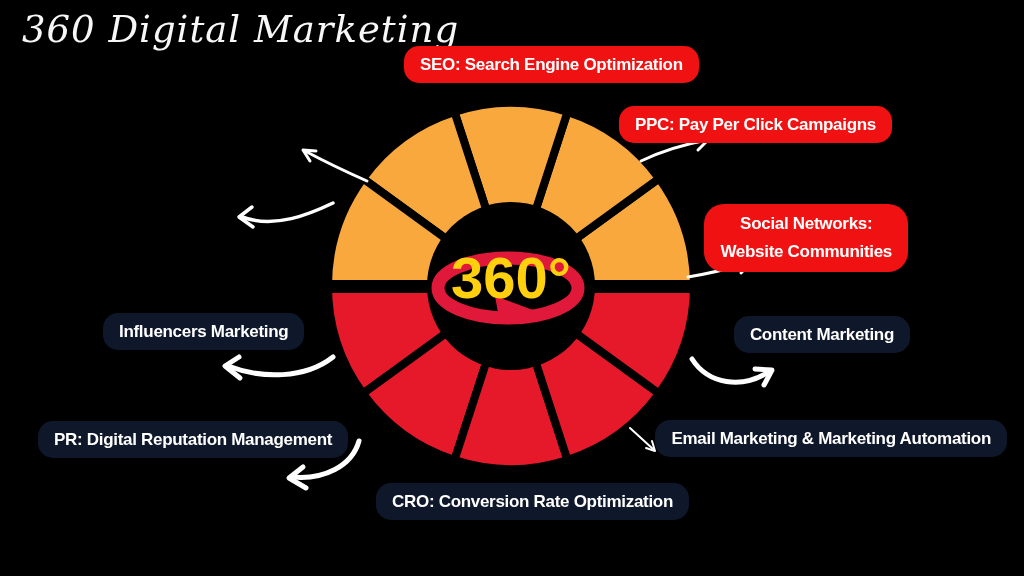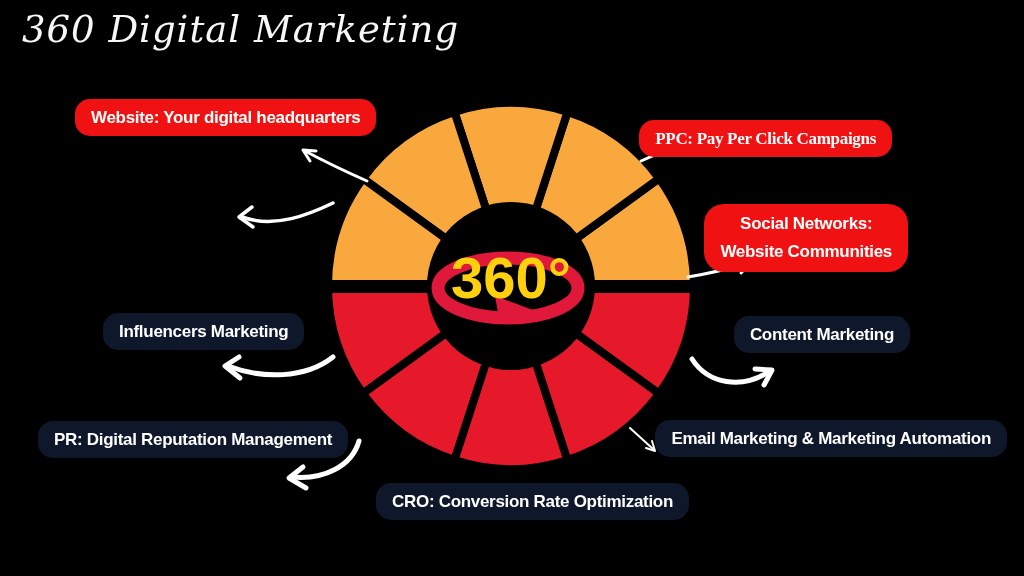--- a/index.html
+++ b/index.html
@@ -70,6 +70,7 @@
     </g>
   </svg>
 
+  <div class="pill red" style="left:404px;top:46px;">SEO: Search Engine Optimization</div>
 
   <div class="pill red" style="left:75px;top:99px;">Website: Your digital headquarters</div>
 

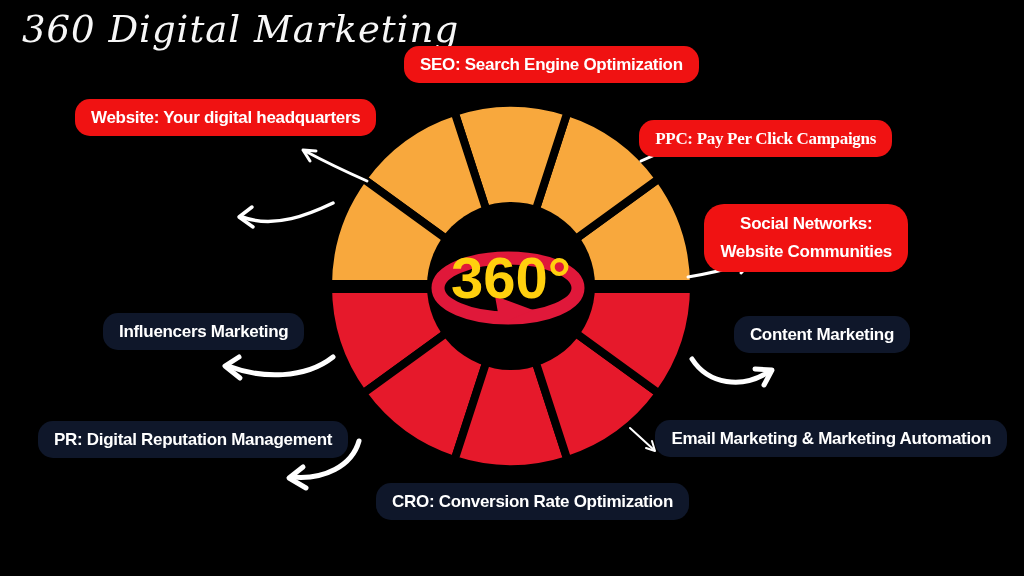--- a/index.html
+++ b/index.html
@@ -72,7 +72,6 @@
 
   <div class="pill red" style="left:404px;top:46px;">SEO: Search Engine Optimization</div>
 
-  <div class="pill red" style="left:75px;top:99px;">Website: Your digital headquarters</div>
 
   <div class="pill red" style="right:132px;top:120px;font-family:Liberation Serif, serif;">PPC: Pay Per Click Campaigns</div>
 

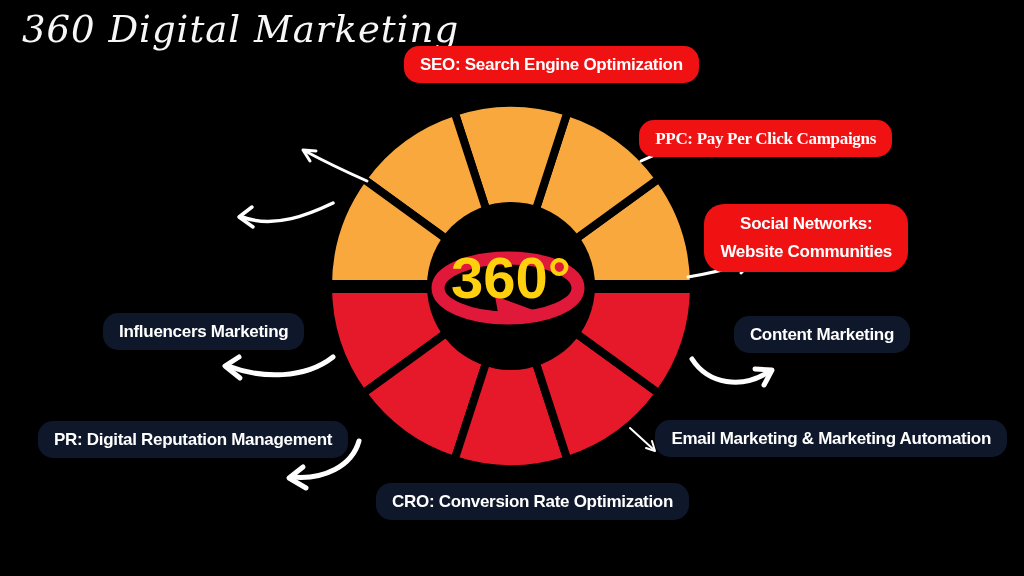--- a/index.html
+++ b/index.html
@@ -73,7 +73,7 @@
   <div class="pill red" style="left:404px;top:46px;">SEO: Search Engine Optimization</div>
 
 
-  <div class="pill red" style="right:132px;top:120px;font-family:Liberation Serif, serif;">PPC: Pay Per Click Campaigns</div>
+  <div class="pill red" style="right:132px;top:106px;">PPC: Pay Per Click Campaigns</div>
 
 
   <div class="pill red two-line" style="right:116px;top:179px;">

